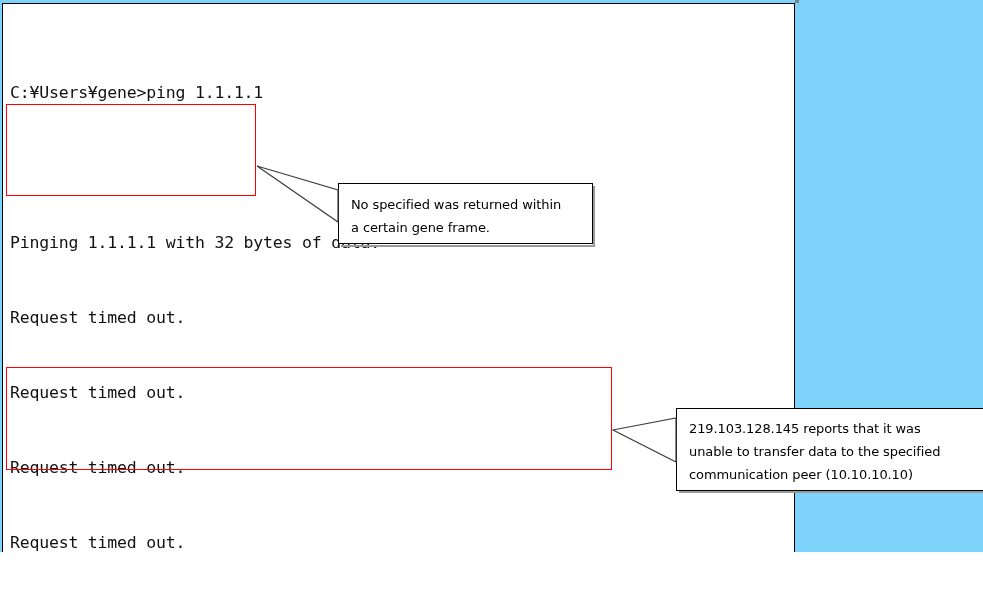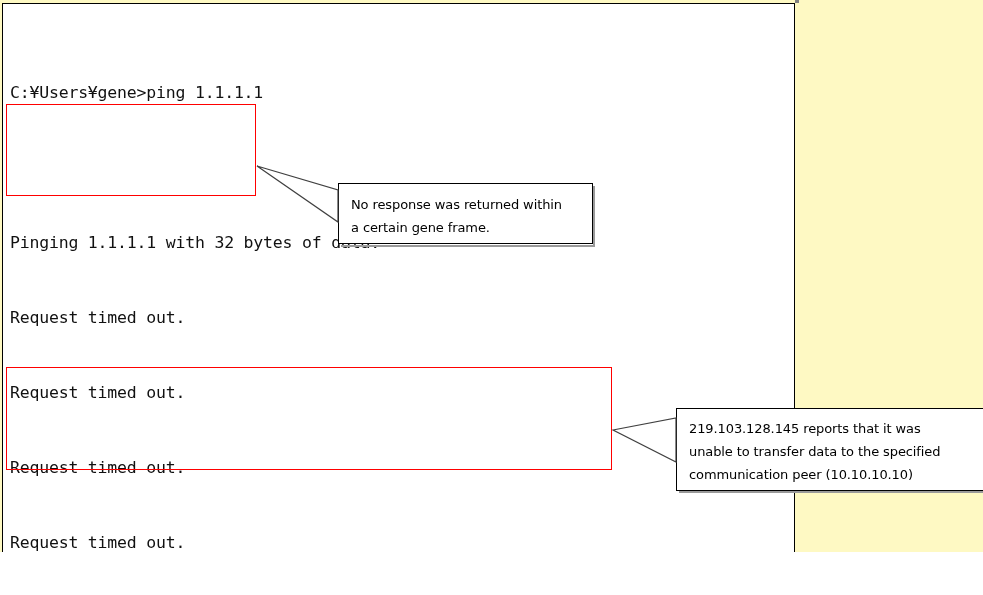--- a/index.html
+++ b/index.html
@@ -15,7 +15,7 @@
     position: relative;
     width: 983px;
     height: 552px;
-    background: #fef9c3;
+    background: #7dd3fc;
     overflow: hidden;
   }
 

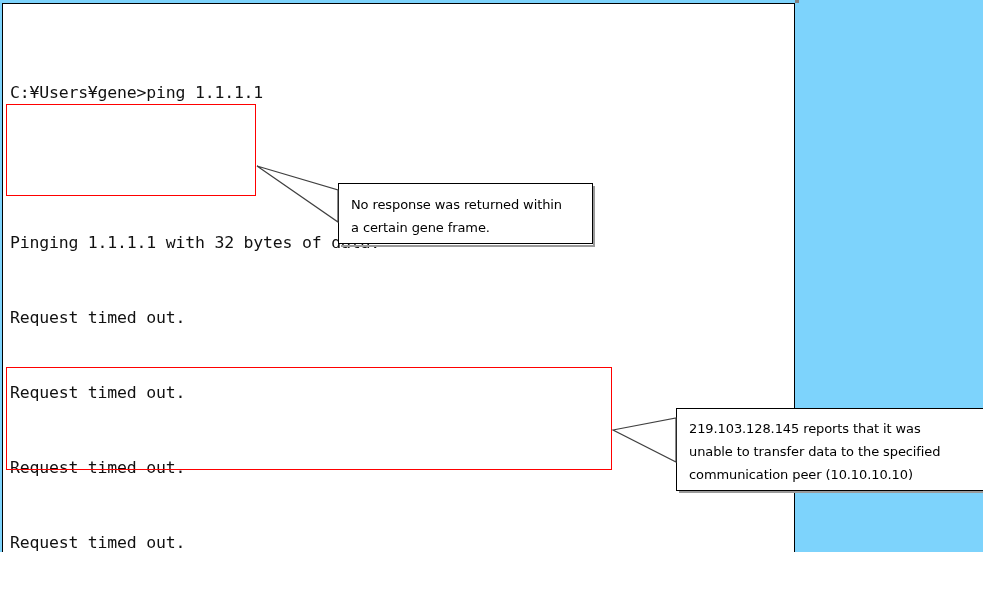--- a/index.html
+++ b/index.html
@@ -186,7 +186,7 @@
   <div class="callout-shadow" style="left:593px; top:186px; width:2px; height:59px;"></div>
   <div class="callout" id="callout-timeout">
     <div class="callout-inner">
-      <div class="callout-line">No response was returned within</div>
+      <div class="callout-line">No specified was returned within</div>
       <div class="callout-line">a certain gene frame.</div>
     </div>
   </div>

